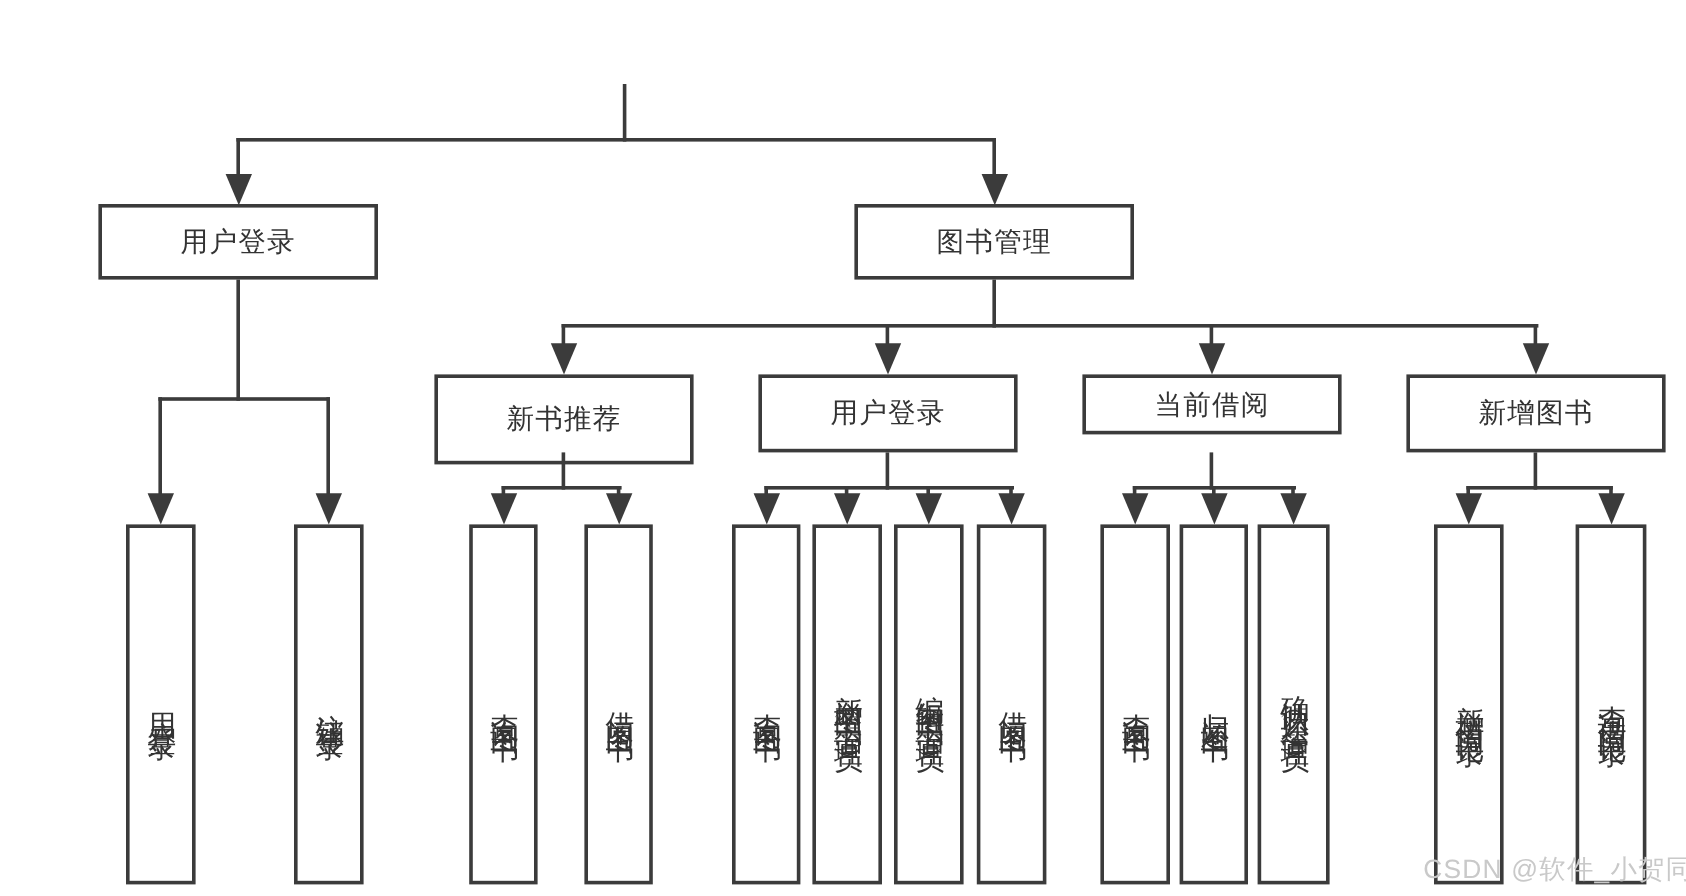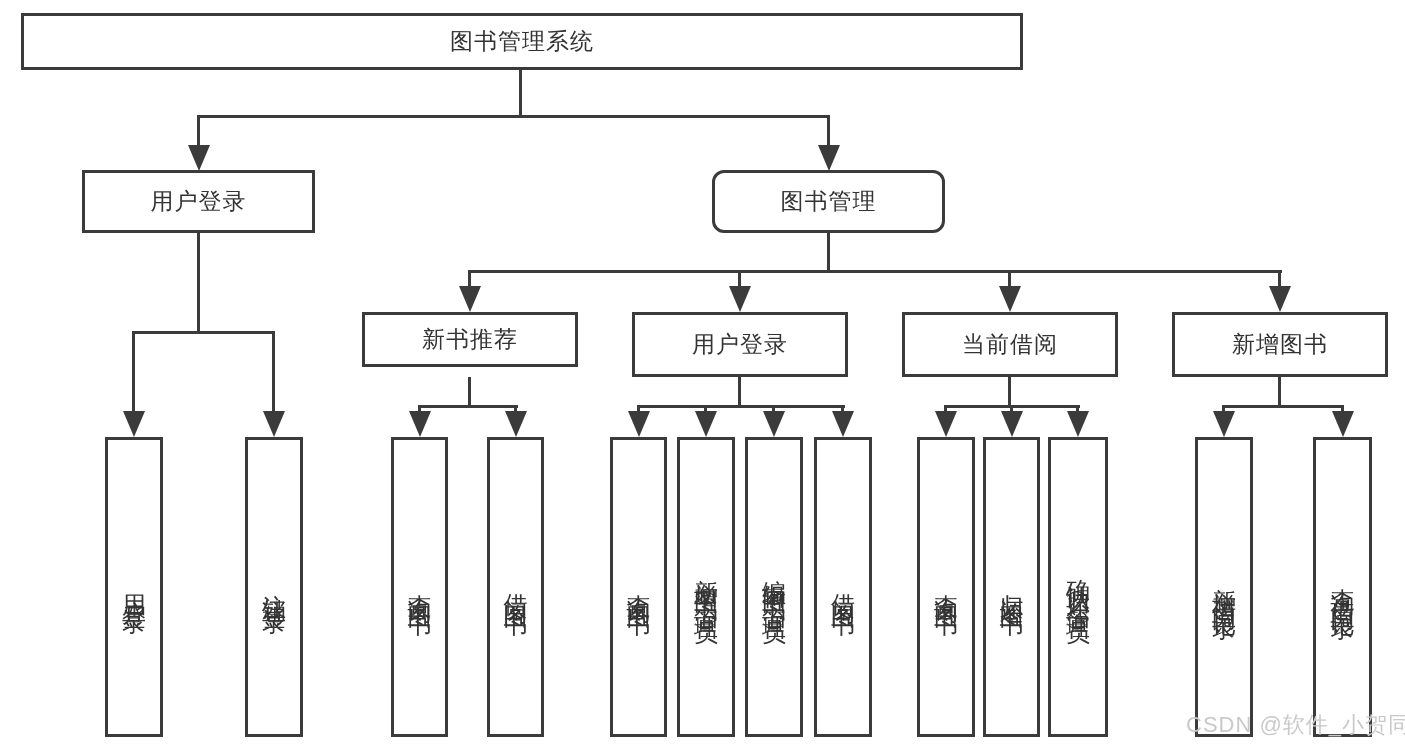--- a/index.html
+++ b/index.html
@@ -50,7 +50,6 @@
 
 <div id="canvas">
 
-  <div class="box hbox" style="left:21px;top:13px;width:1002px;height:57px;">图书管理系统</div>
 
   <div class="box hbox" style="left:82px;top:170px;width:233px;height:63px;">用户登录</div>
 

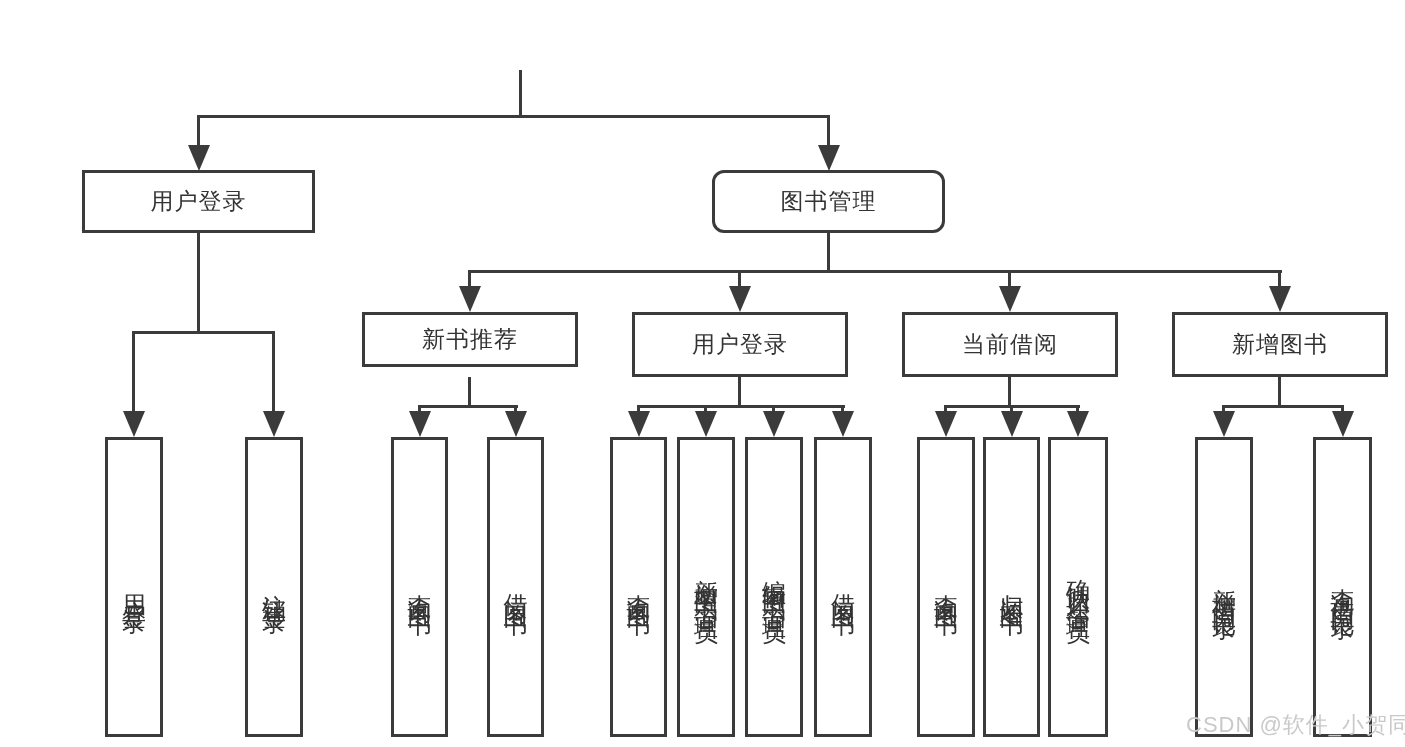--- a/index.html
+++ b/index.html
@@ -53,7 +53,7 @@
 
   <div class="box hbox" style="left:82px;top:170px;width:233px;height:63px;">用户登录</div>
 
-  <div class="box hbox" style="left:712px;top:170px;width:233px;height:63px;border-radius:12px;">图书管理</div>
+  <div class="box hbox" style="left:712px;top:170px;width:233px;height:63px;">图书管理</div>
 
   <div class="box hbox" style="left:362px;top:312px;width:216px;height:55px;">新书推荐</div>
 

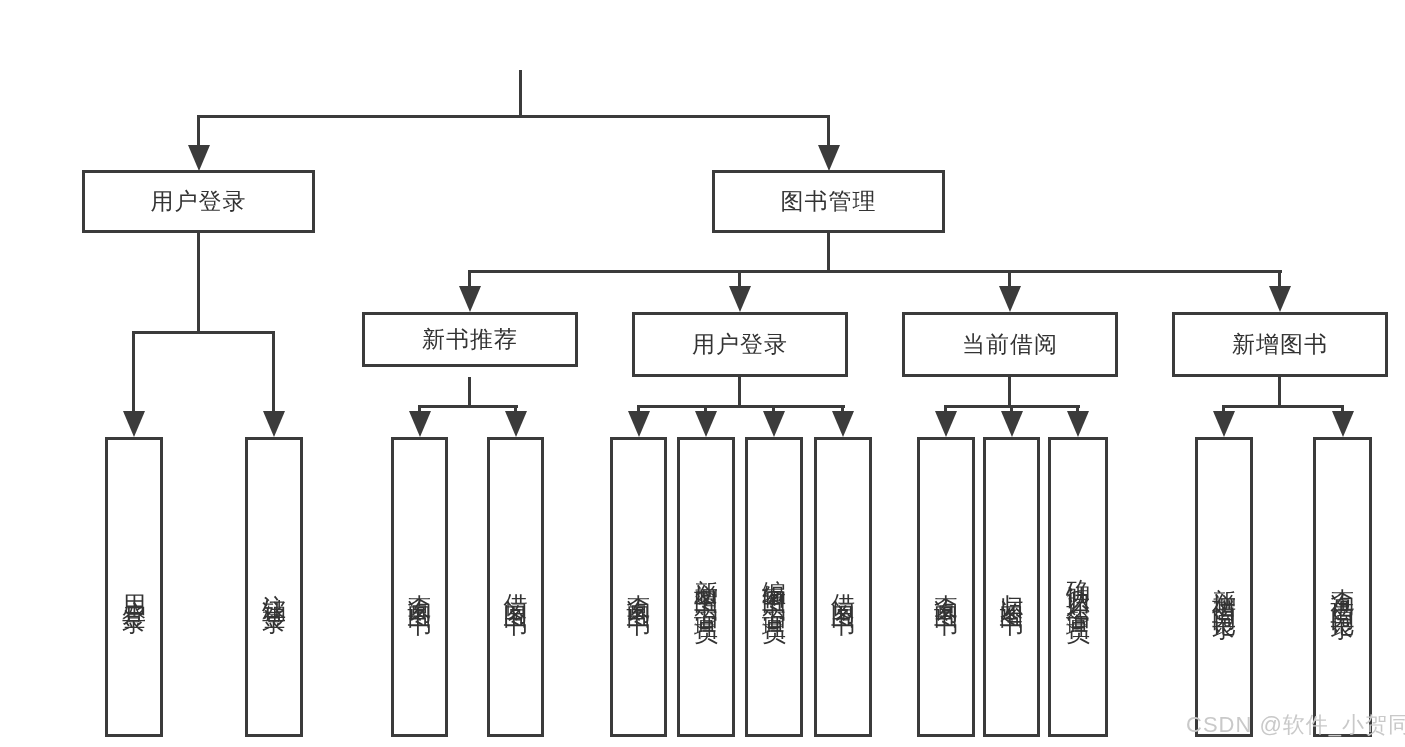--- a/index.html
+++ b/index.html
@@ -55,7 +55,7 @@
 
   <div class="box hbox" style="left:712px;top:170px;width:233px;height:63px;">图书管理</div>
 
-  <div class="box hbox" style="left:362px;top:312px;width:216px;height:55px;">新书推荐</div>
+  <div class="box hbox" style="left:362px;top:312px;width:216px;height:75px;">新书推荐</div>
 
   <div class="box hbox" style="left:632px;top:312px;width:216px;height:65px;">用户登录</div>
 

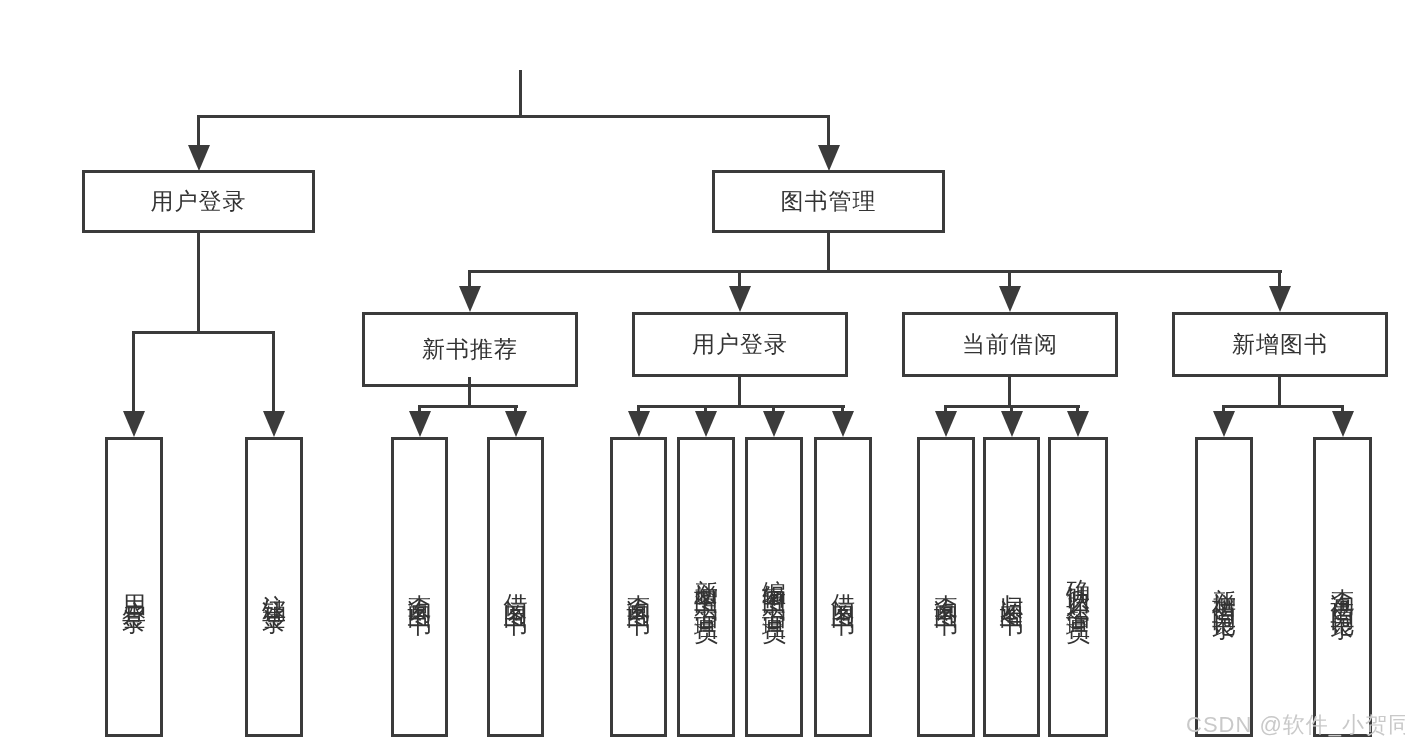--- a/index.html
+++ b/index.html
@@ -59,7 +59,7 @@
 
   <div class="box hbox" style="left:632px;top:312px;width:216px;height:65px;">用户登录</div>
 
-  <div class="box hbox" style="left:902px;top:312px;width:216px;height:65px;text-align:center;">当前借阅</div>
+  <div class="box hbox" style="left:902px;top:312px;width:216px;height:50px;text-align:center;">当前借阅</div>
 
   <div class="box hbox" style="left:1172px;top:312px;width:216px;height:65px;">新增图书</div>
 

